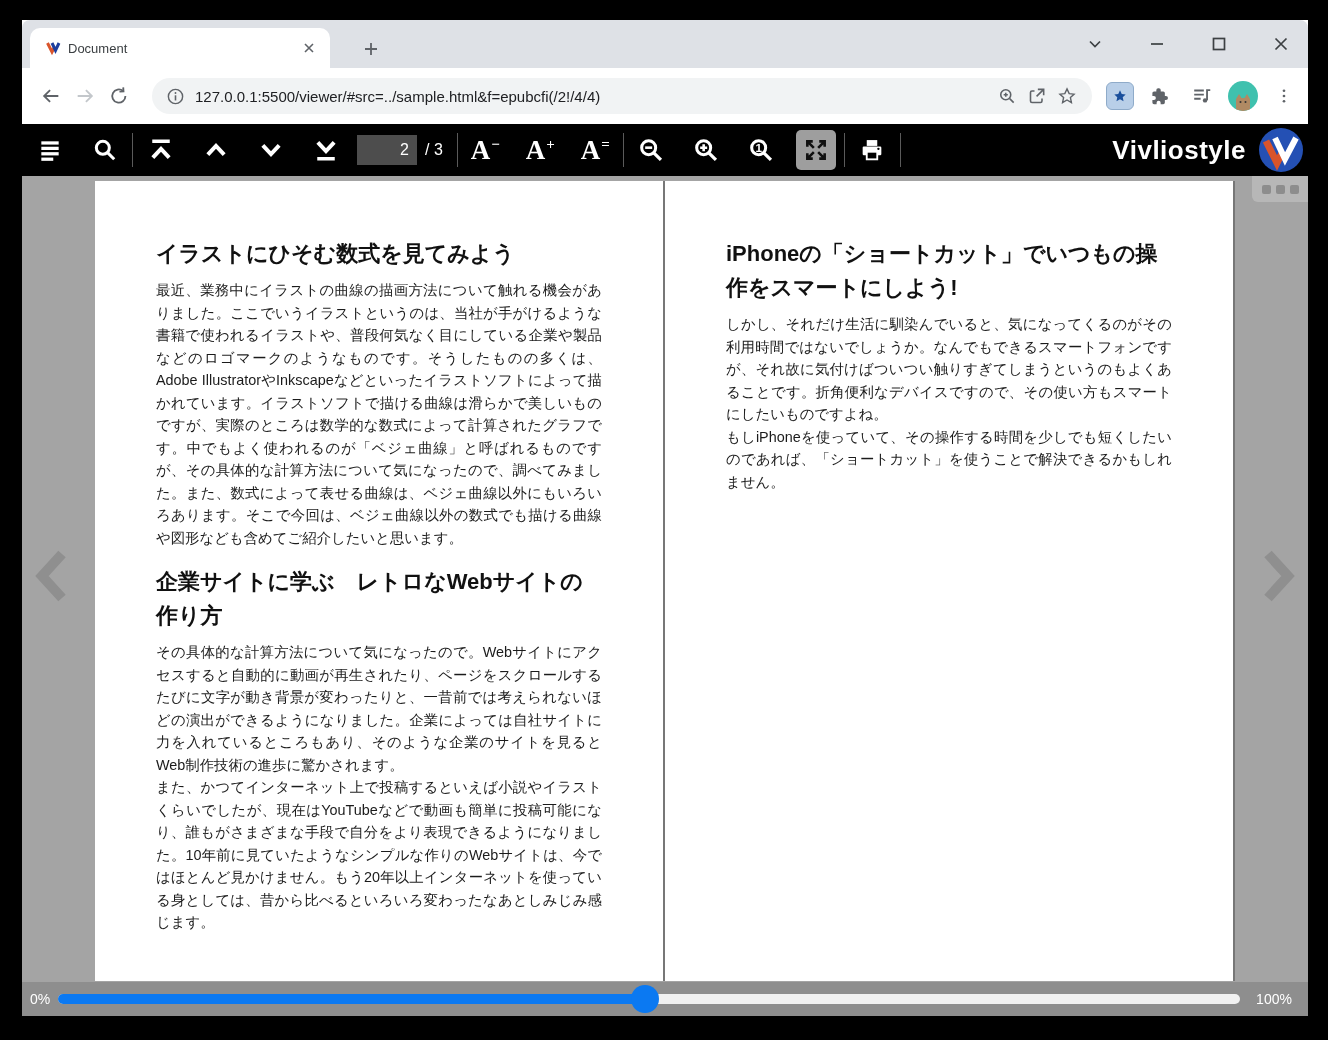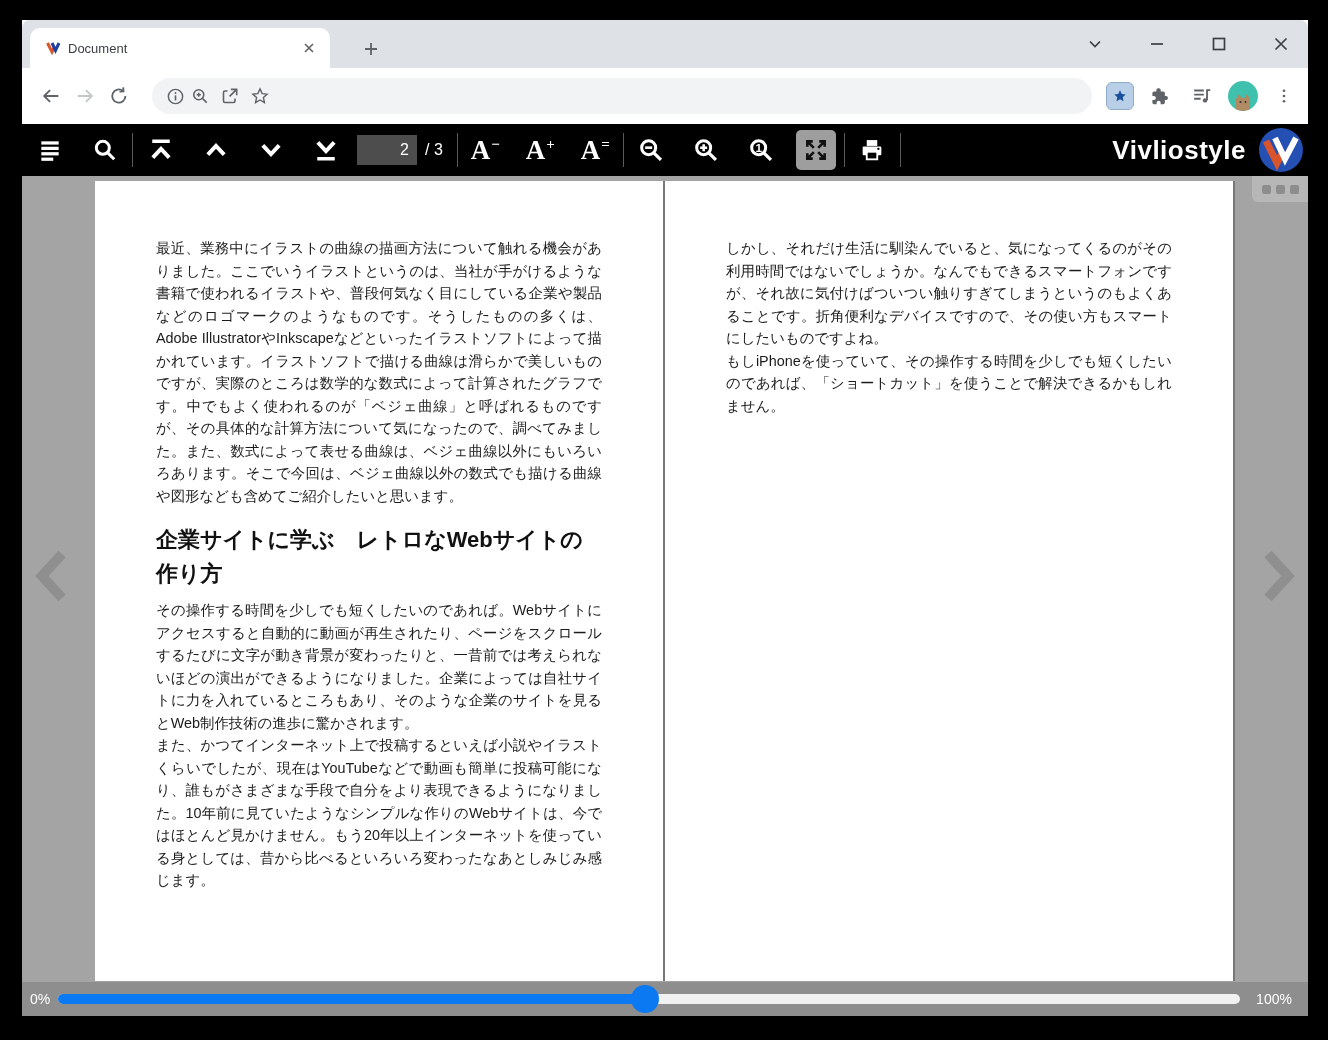--- a/index.html
+++ b/index.html
@@ -134,6 +134,7 @@
         <path d="M12 10.5 V17" stroke="#5f6368" stroke-width="2"></path>
         <circle cx="12" cy="7.5" r="1.2" fill="#5f6368"></circle>
       </svg>
+      <span class="omni-url">127.0.0.1:5500/viewer/#src=../sample.html&amp;f=epubcfi(/2!/4/4)</span>
       <span class="omni-icon">
         <svg width="20" height="20" viewBox="0 0 24 24">
           <circle cx="10.5" cy="10.5" r="6" fill="none" stroke="#5f6368" stroke-width="1.9"></circle>

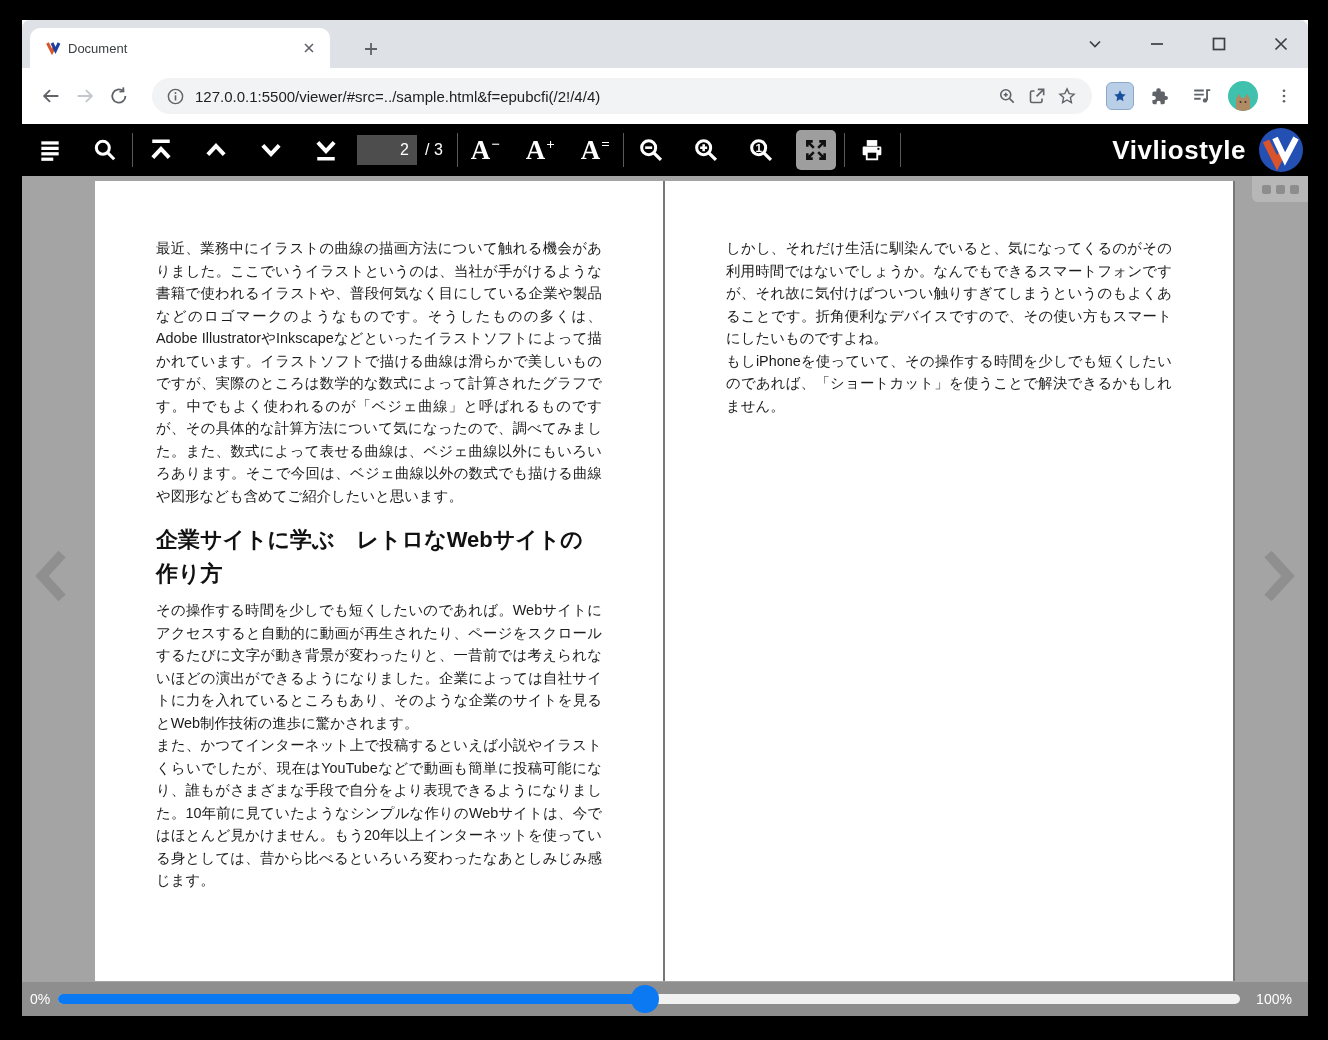--- a/index.html
+++ b/index.html
@@ -299,6 +299,7 @@
 
     <div class="spread">
       <div class="page">
+        <h1>イラストにひそむ数式を見てみよう</h1>
         <p>最近、業務中にイラストの曲線の描画方法について触れる機会がありました。ここでいうイラストというのは、当社が手がけるような書籍で使われるイラストや、普段何気なく目にしている企業や製品などのロゴマークのようなものです。そうしたものの多くは、Adobe IllustratorやInkscapeなどといったイラストソフトによって描かれています。イラストソフトで描ける曲線は滑らかで美しいものですが、実際のところは数学的な数式によって計算されたグラフです。中でもよく使われるのが「ベジェ曲線」と呼ばれるものですが、その具体的な計算方法について気になったので、調べてみました。また、数式によって表せる曲線は、ベジェ曲線以外にもいろいろあります。そこで今回は、ベジェ曲線以外の数式でも描ける曲線や図形なども含めてご紹介したいと思います。</p>
         <h1 class="mid">企業サイトに学ぶ　レトロなWebサイトの作り方</h1>
         <p>その操作する時間を少しでも短くしたいのであれば。Webサイトにアクセスすると自動的に動画が再生されたり、ページをスクロールするたびに文字が動き背景が変わったりと、一昔前では考えられないほどの演出ができるようになりました。企業によっては自社サイトに力を入れているところもあり、そのような企業のサイトを見るとWeb制作技術の進歩に驚かされます。</p>

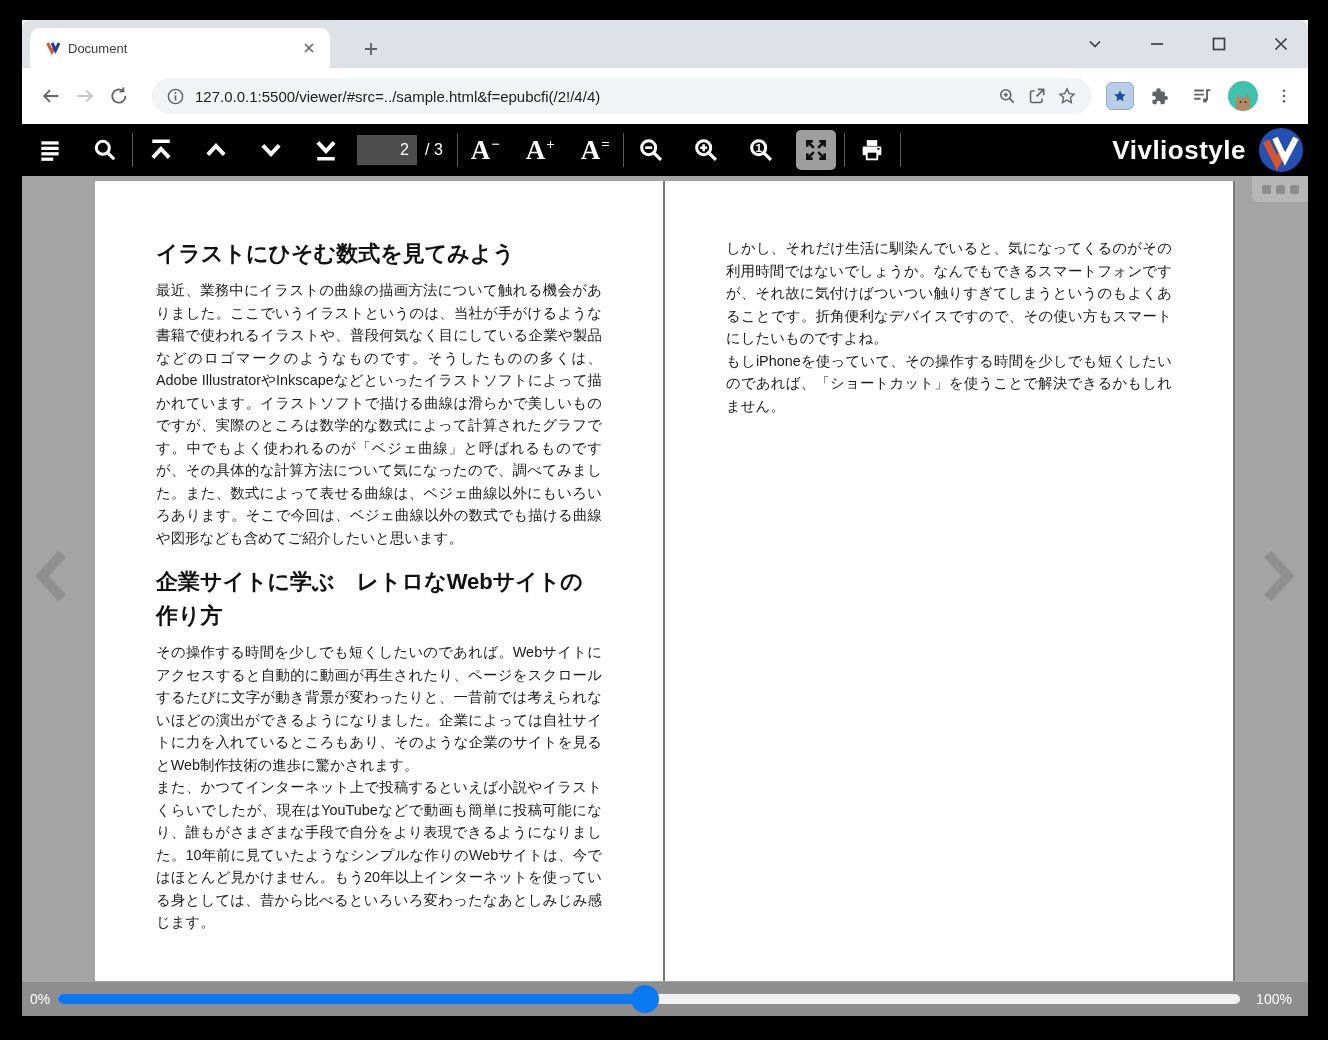--- a/index.html
+++ b/index.html
@@ -306,6 +306,7 @@
         <p>また、かつてインターネット上で投稿するといえば小説やイラストくらいでしたが、現在はYouTubeなどで動画も簡単に投稿可能になり、誰もがさまざまな手段で自分をより表現できるようになりました。10年前に見ていたようなシンプルな作りのWebサイトは、今ではほとんど見かけません。もう20年以上インターネットを使っている身としては、昔から比べるといろいろ変わったなあとしみじみ感じます。</p>
       </div>
       <div class="page">
+        <h1>iPhoneの「ショートカット」でいつもの操作をスマートにしよう!</h1>
         <p>しかし、それだけ生活に馴染んでいると、気になってくるのがその利用時間ではないでしょうか。なんでもできるスマートフォンですが、それ故に気付けばついつい触りすぎてしまうというのもよくあることです。折角便利なデバイスですので、その使い方もスマートにしたいものですよね。</p>
         <p>もしiPhoneを使っていて、その操作する時間を少しでも短くしたいのであれば、「ショートカット」を使うことで解決できるかもしれません。</p>
       </div>

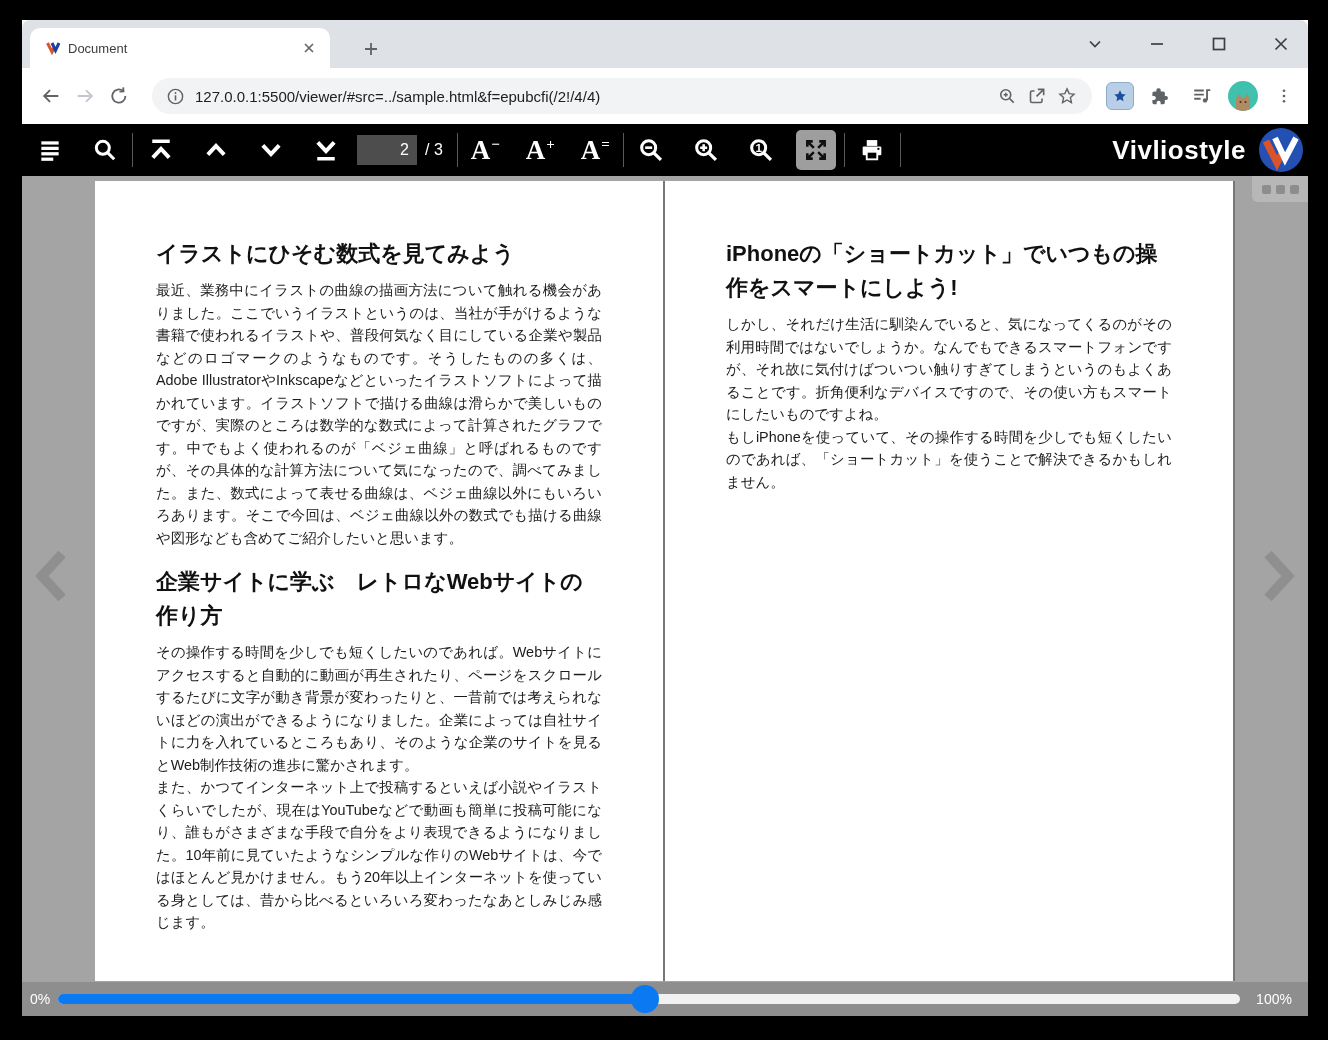--- a/index.html
+++ b/index.html
@@ -302,7 +302,7 @@
         <h1>イラストにひそむ数式を見てみよう</h1>
         <p>最近、業務中にイラストの曲線の描画方法について触れる機会がありました。ここでいうイラストというのは、当社が手がけるような書籍で使われるイラストや、普段何気なく目にしている企業や製品などのロゴマークのようなものです。そうしたものの多くは、Adobe IllustratorやInkscapeなどといったイラストソフトによって描かれています。イラストソフトで描ける曲線は滑らかで美しいものですが、実際のところは数学的な数式によって計算されたグラフです。中でもよく使われるのが「ベジェ曲線」と呼ばれるものですが、その具体的な計算方法について気になったので、調べてみました。また、数式によって表せる曲線は、ベジェ曲線以外にもいろいろあります。そこで今回は、ベジェ曲線以外の数式でも描ける曲線や図形なども含めてご紹介したいと思います。</p>
         <h1 class="mid">企業サイトに学ぶ　レトロなWebサイトの作り方</h1>
-        <p>その操作する時間を少しでも短くしたいのであれば。Webサイトにアクセスすると自動的に動画が再生されたり、ページをスクロールするたびに文字が動き背景が変わったりと、一昔前では考えられないほどの演出ができるようになりました。企業によっては自社サイトに力を入れているところもあり、そのような企業のサイトを見るとWeb制作技術の進歩に驚かされます。</p>
+        <p>その具体的な計算方法について気になったので。Webサイトにアクセスすると自動的に動画が再生されたり、ページをスクロールするたびに文字が動き背景が変わったりと、一昔前では考えられないほどの演出ができるようになりました。企業によっては自社サイトに力を入れているところもあり、そのような企業のサイトを見るとWeb制作技術の進歩に驚かされます。</p>
         <p>また、かつてインターネット上で投稿するといえば小説やイラストくらいでしたが、現在はYouTubeなどで動画も簡単に投稿可能になり、誰もがさまざまな手段で自分をより表現できるようになりました。10年前に見ていたようなシンプルな作りのWebサイトは、今ではほとんど見かけません。もう20年以上インターネットを使っている身としては、昔から比べるといろいろ変わったなあとしみじみ感じます。</p>
       </div>
       <div class="page">

